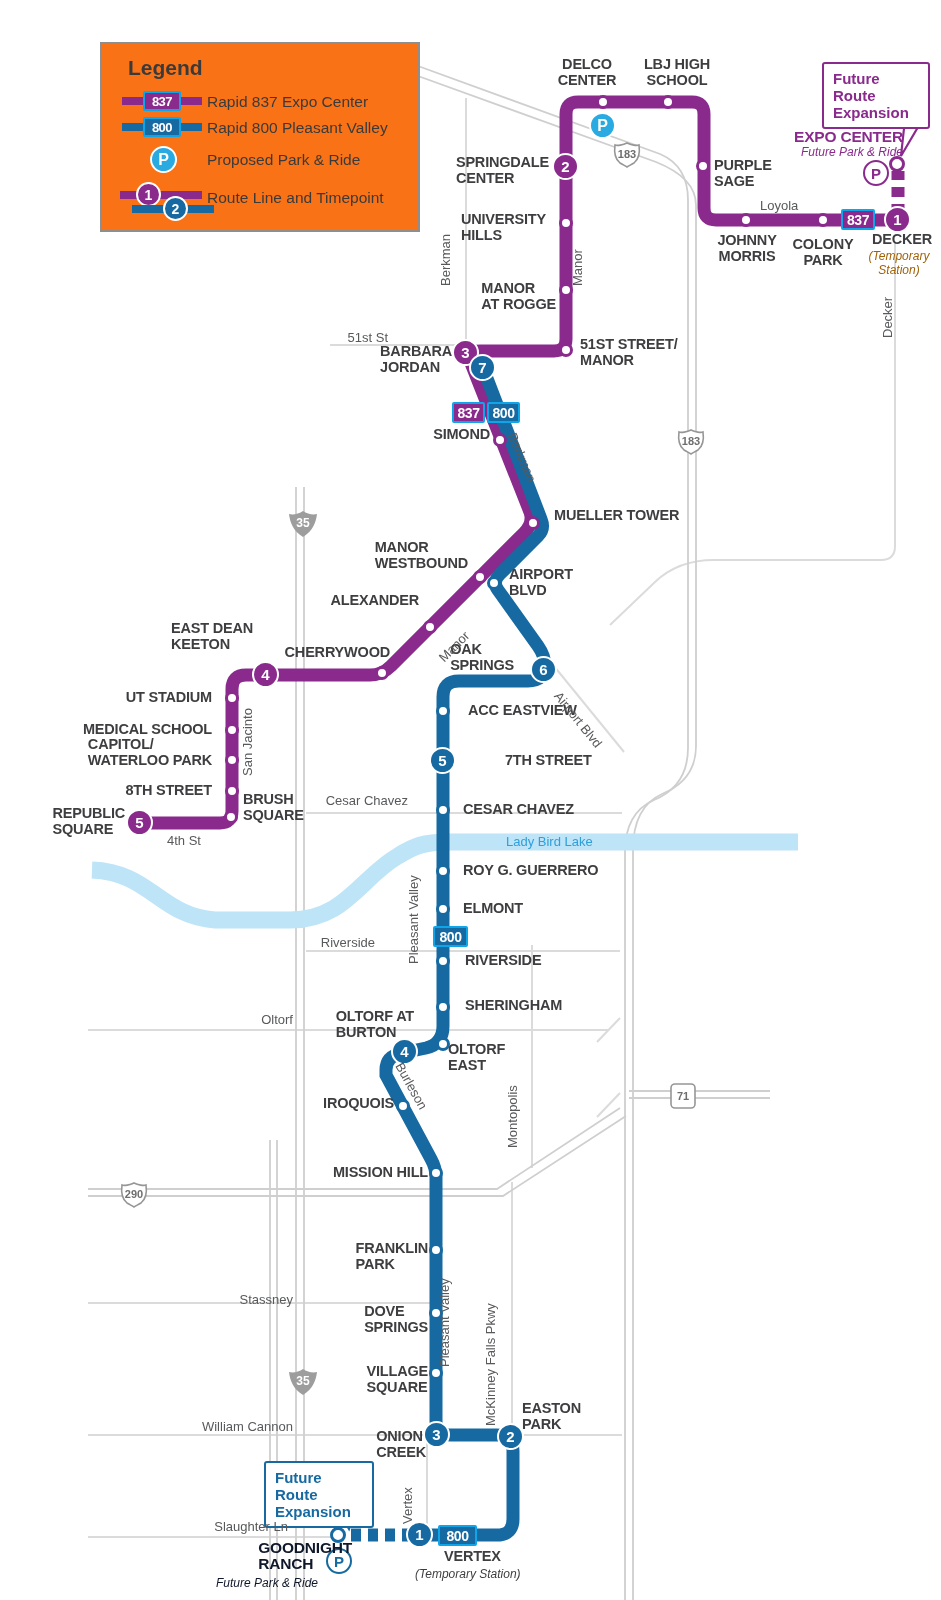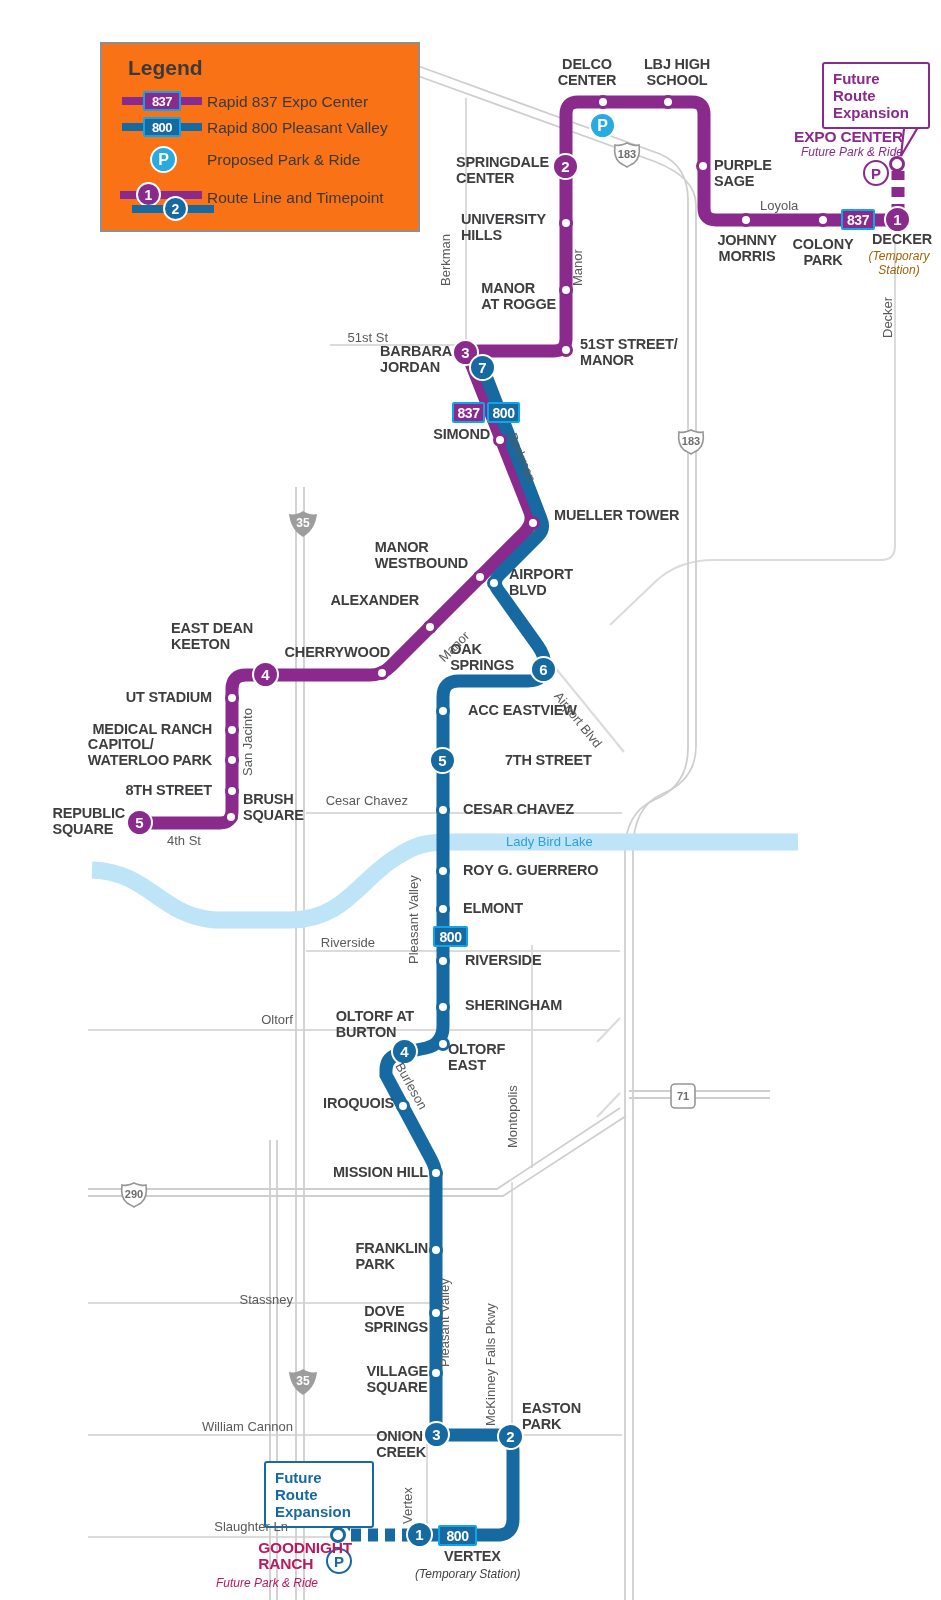--- a/index.html
+++ b/index.html
@@ -238,7 +238,7 @@
   <div class="sl r" style="right:688px;top:621px;">EAST DEAN
 KEETON</div>
   <div class="sl r" style="right:729px;top:690px;">UT STADIUM</div>
-  <div class="sl r" style="right:729px;top:722px;">MEDICAL RANCH</div>
+  <div class="sl r" style="right:729px;top:722px;">MEDICAL SCHOOL</div>
   <div class="sl r" style="right:729px;top:737px;">CAPITOL/
 WATERLOO PARK</div>
   <div class="sl r" style="right:729px;top:783px;">8TH STREET</div>

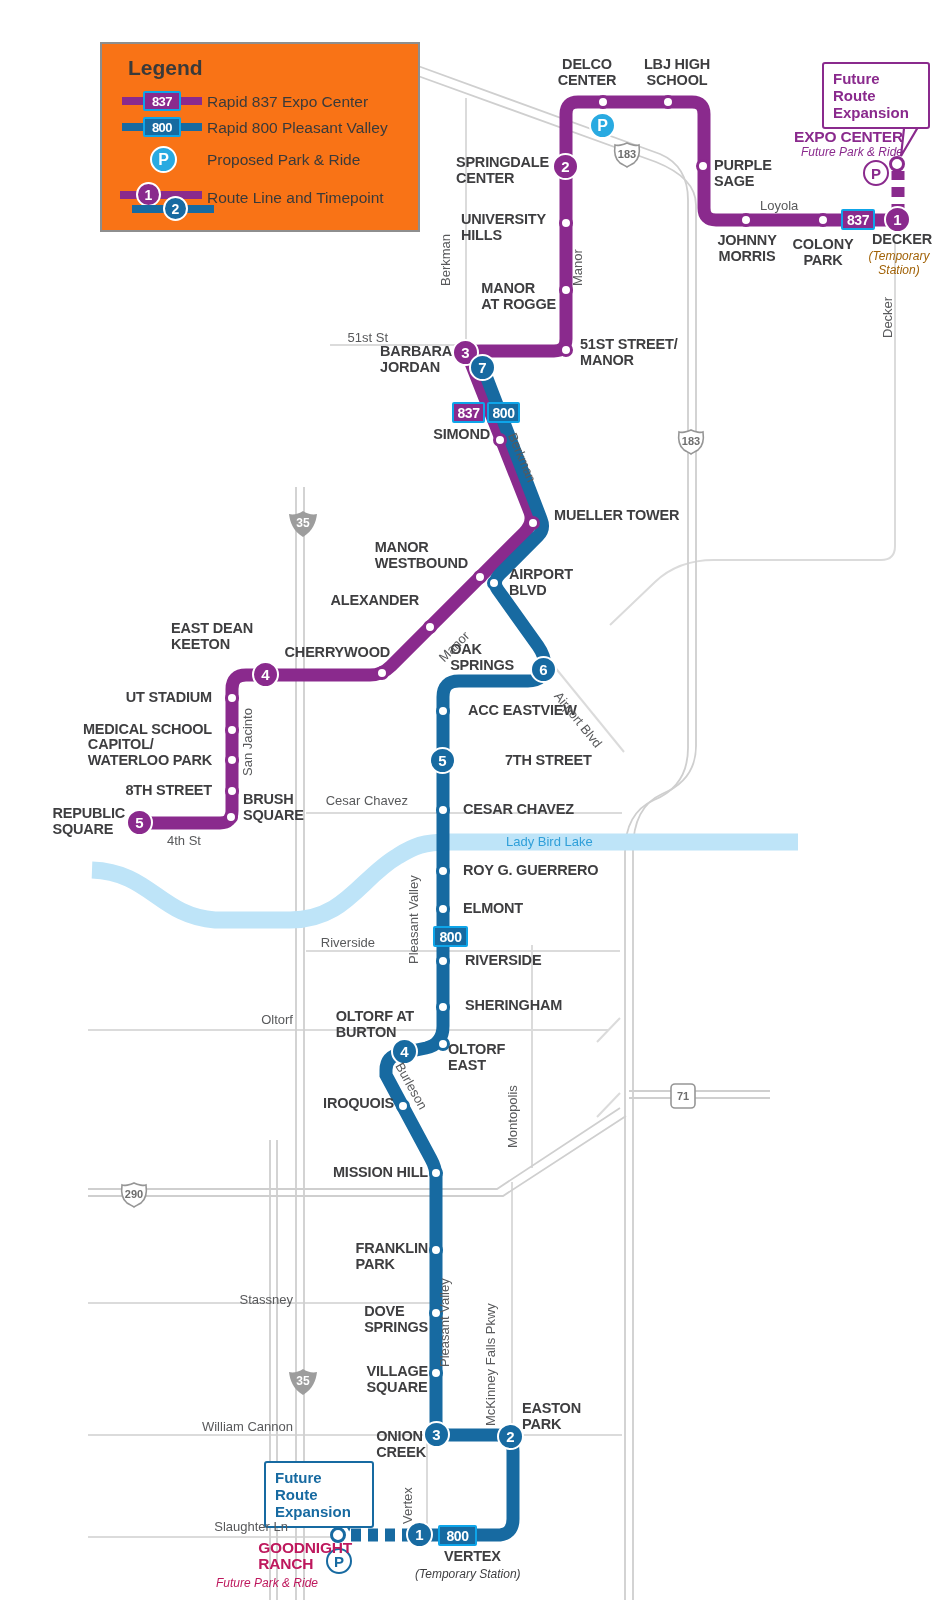--- a/index.html
+++ b/index.html
@@ -40,7 +40,7 @@
   .callout.p{border:2.5px solid #8A2A8D;color:#8A2A8D;}
   .callout.b{border:2.5px solid #176AA1;color:#176AA1;}
   .termP{color:#8A2A8D;}
-  .termB{color:#be185d;}
+  .termB{color:#0f172a;}
   .sub{position:absolute;font-style:italic;font-size:12px;line-height:13.5px;white-space:pre-line;}
   #legend{position:absolute;left:100px;top:42px;width:320px;height:190px;border:2px solid #8E8E8E;background:#f97316;box-sizing:border-box;}
   #legend .title{position:absolute;left:26px;top:12px;font-size:21px;font-weight:bold;color:#3A3A3A;}

